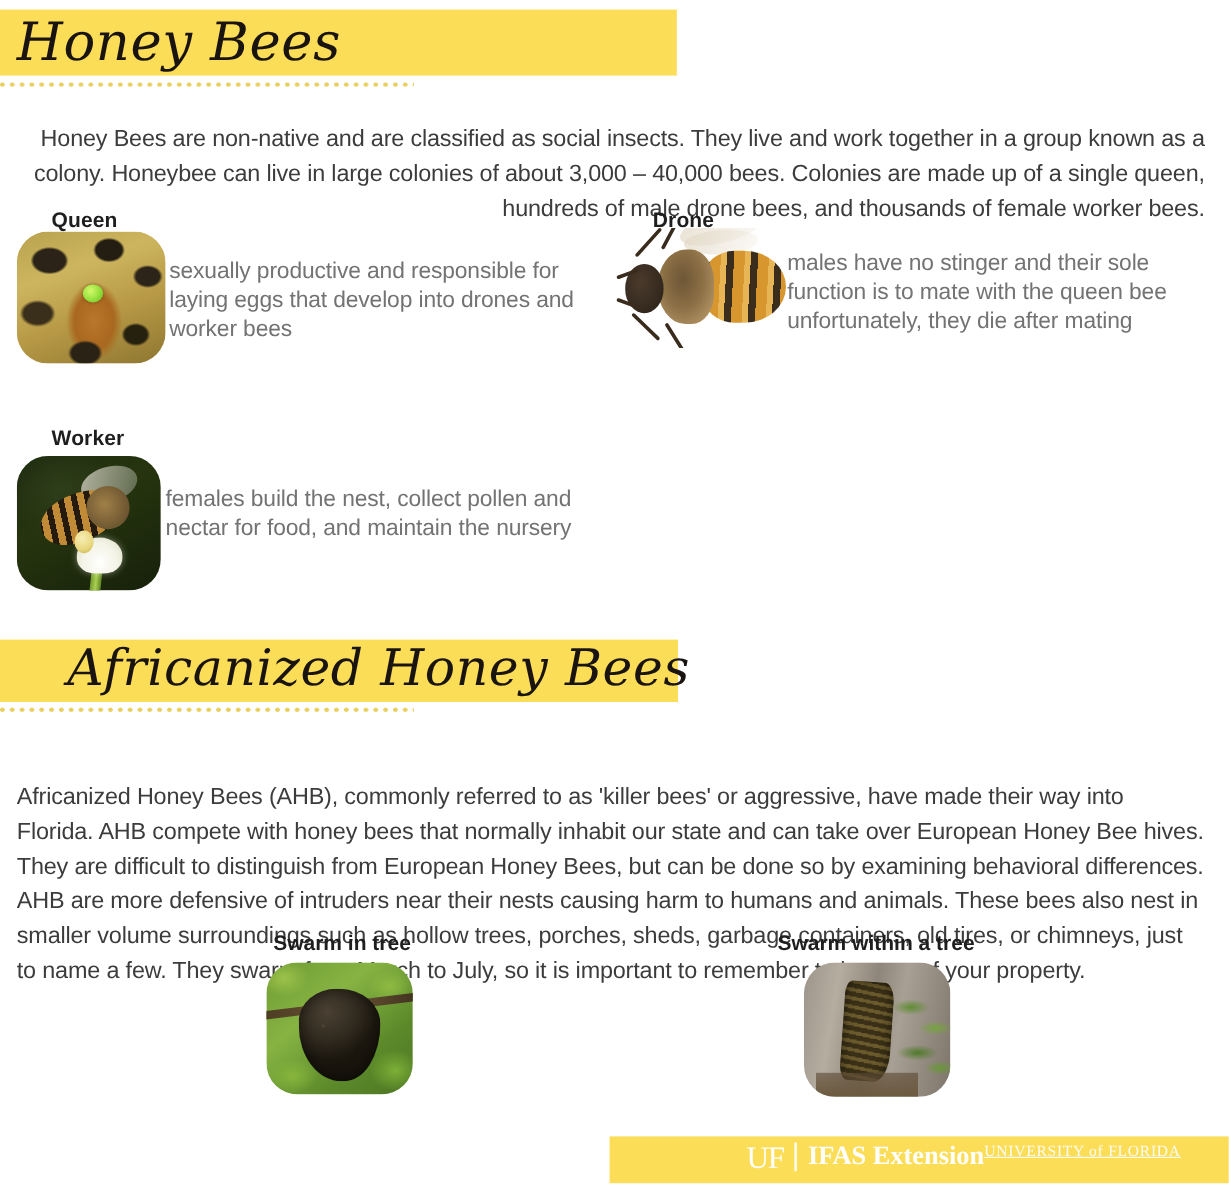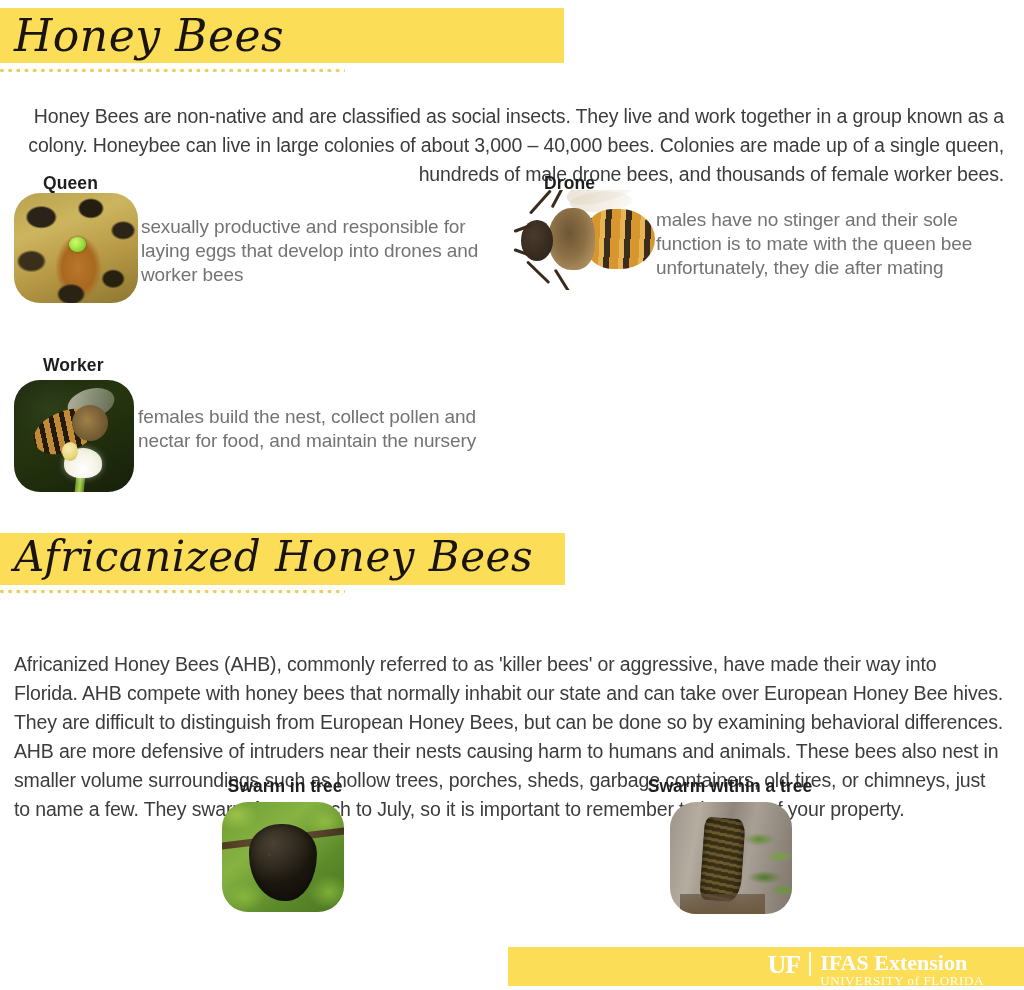--- a/index.html
+++ b/index.html
@@ -43,6 +43,7 @@
     top: 531px;
     font-size: 42px;
     line-height: 52px;
+    margin-left: 42px;
   }
 
   

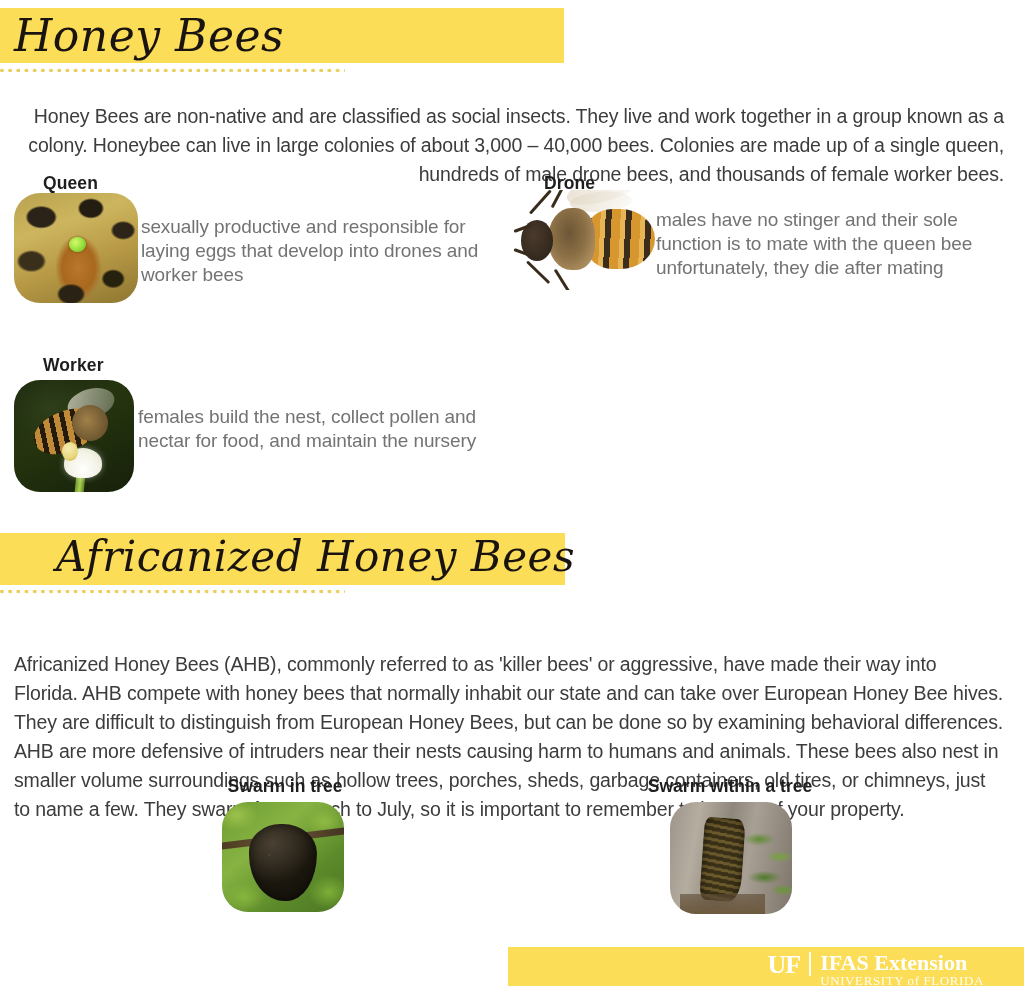--- a/index.html
+++ b/index.html
@@ -303,7 +303,7 @@
   }
   #uf-mark {
     font-family: "Liberation Serif", serif;
-    font-weight: 700;
+    font-weight: 400;
     font-size: 26px;
     line-height: 26px;
     letter-spacing: -1px;

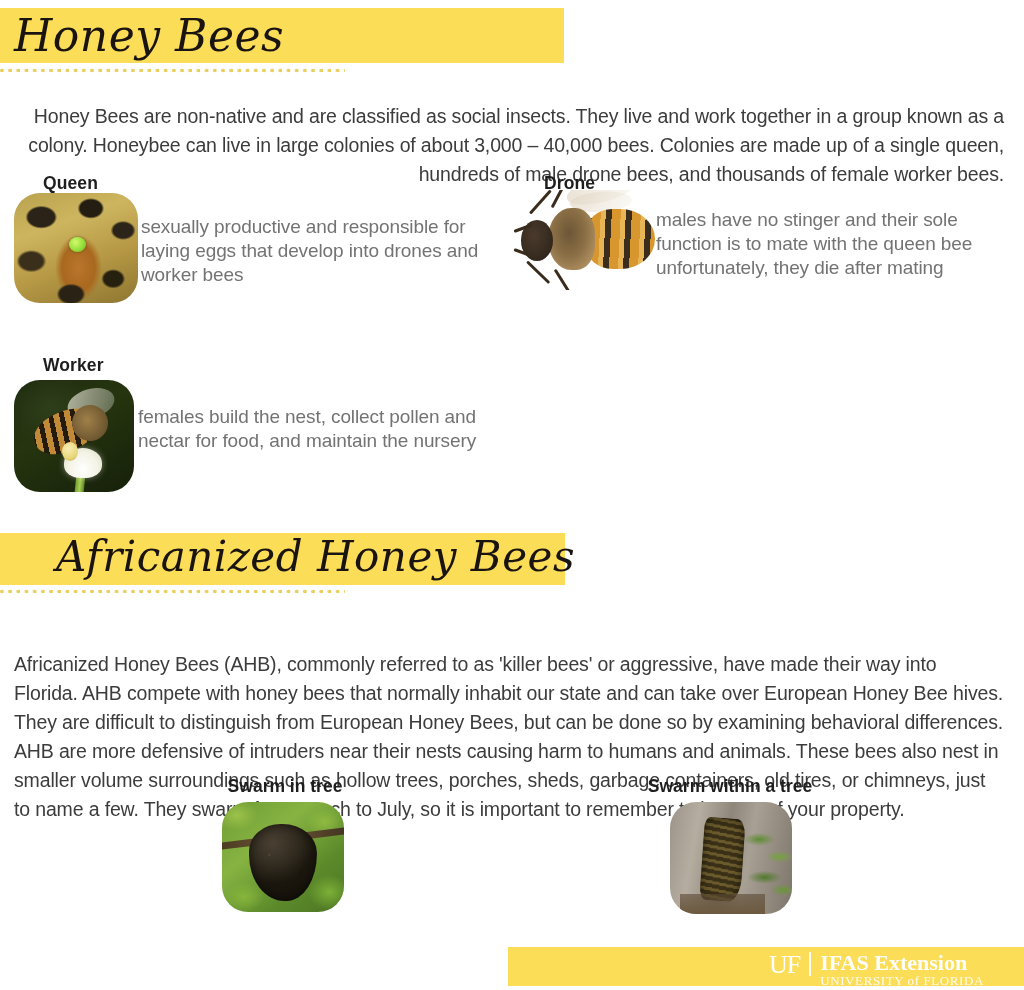--- a/index.html
+++ b/index.html
@@ -316,7 +316,7 @@
     margin-right: 9px;
     opacity: 0.95;
   }
-  #uf-words { display: flex; flex-direction: column; }
+  #uf-words { display: flex; }
   #uf-ifas {
     font-family: "Liberation Serif", serif;
     font-weight: 700;

